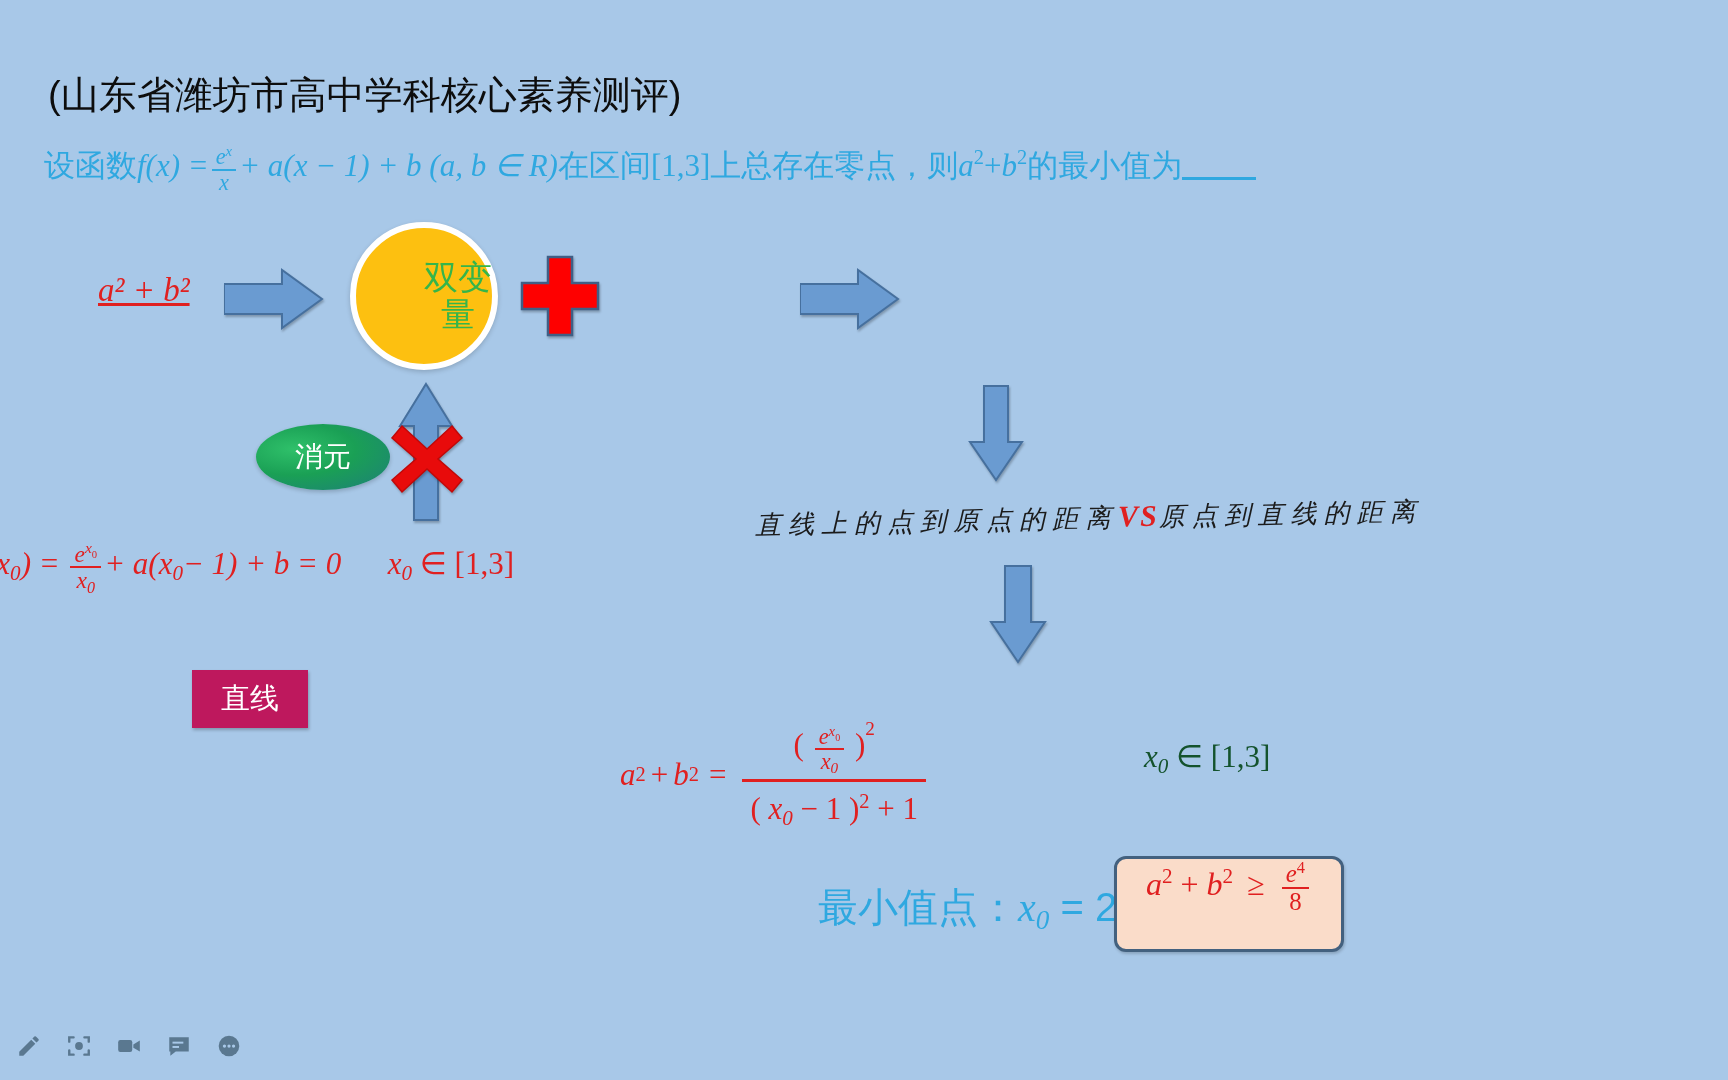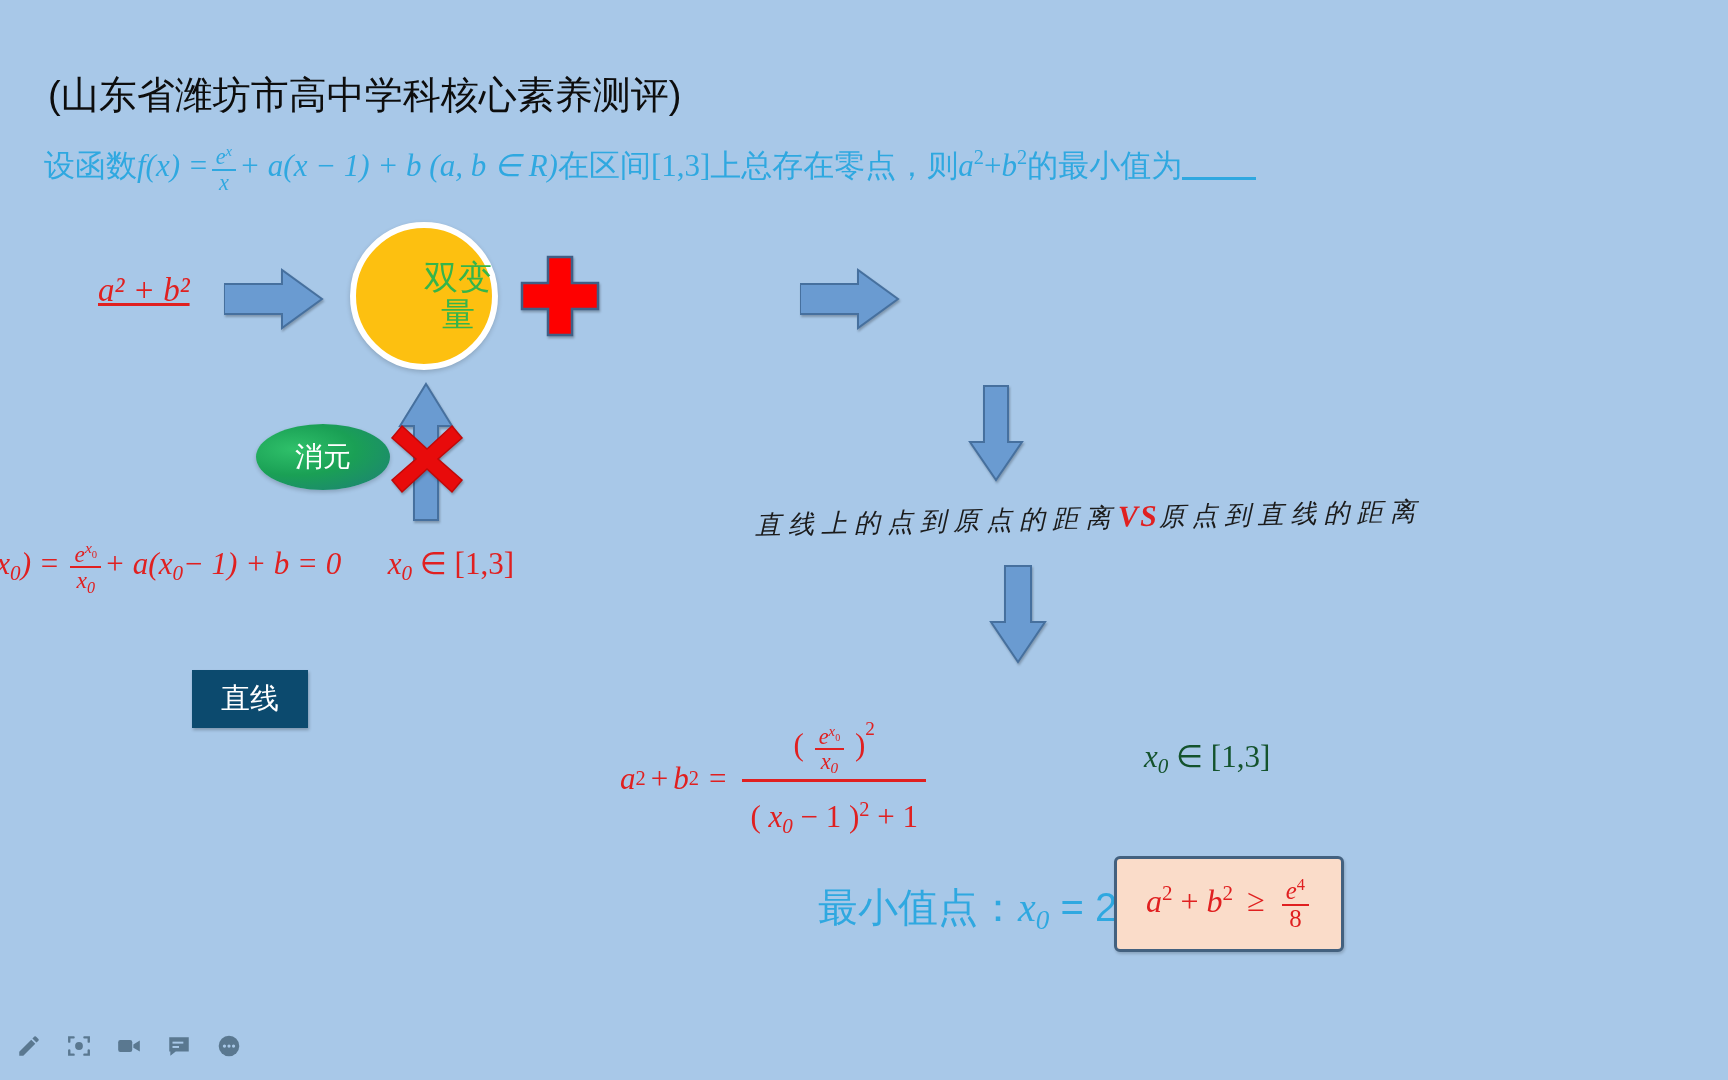--- a/index.html
+++ b/index.html
@@ -161,7 +161,7 @@
   #box-zhixian {
     left: 192px; top: 670px;
     width: 116px; height: 58px;
-    background: #0c4a6e;
+    background: #be185d;
     color: #ffffff;
     font-size: 29px;
     display: flex; align-items: center; justify-content: center;

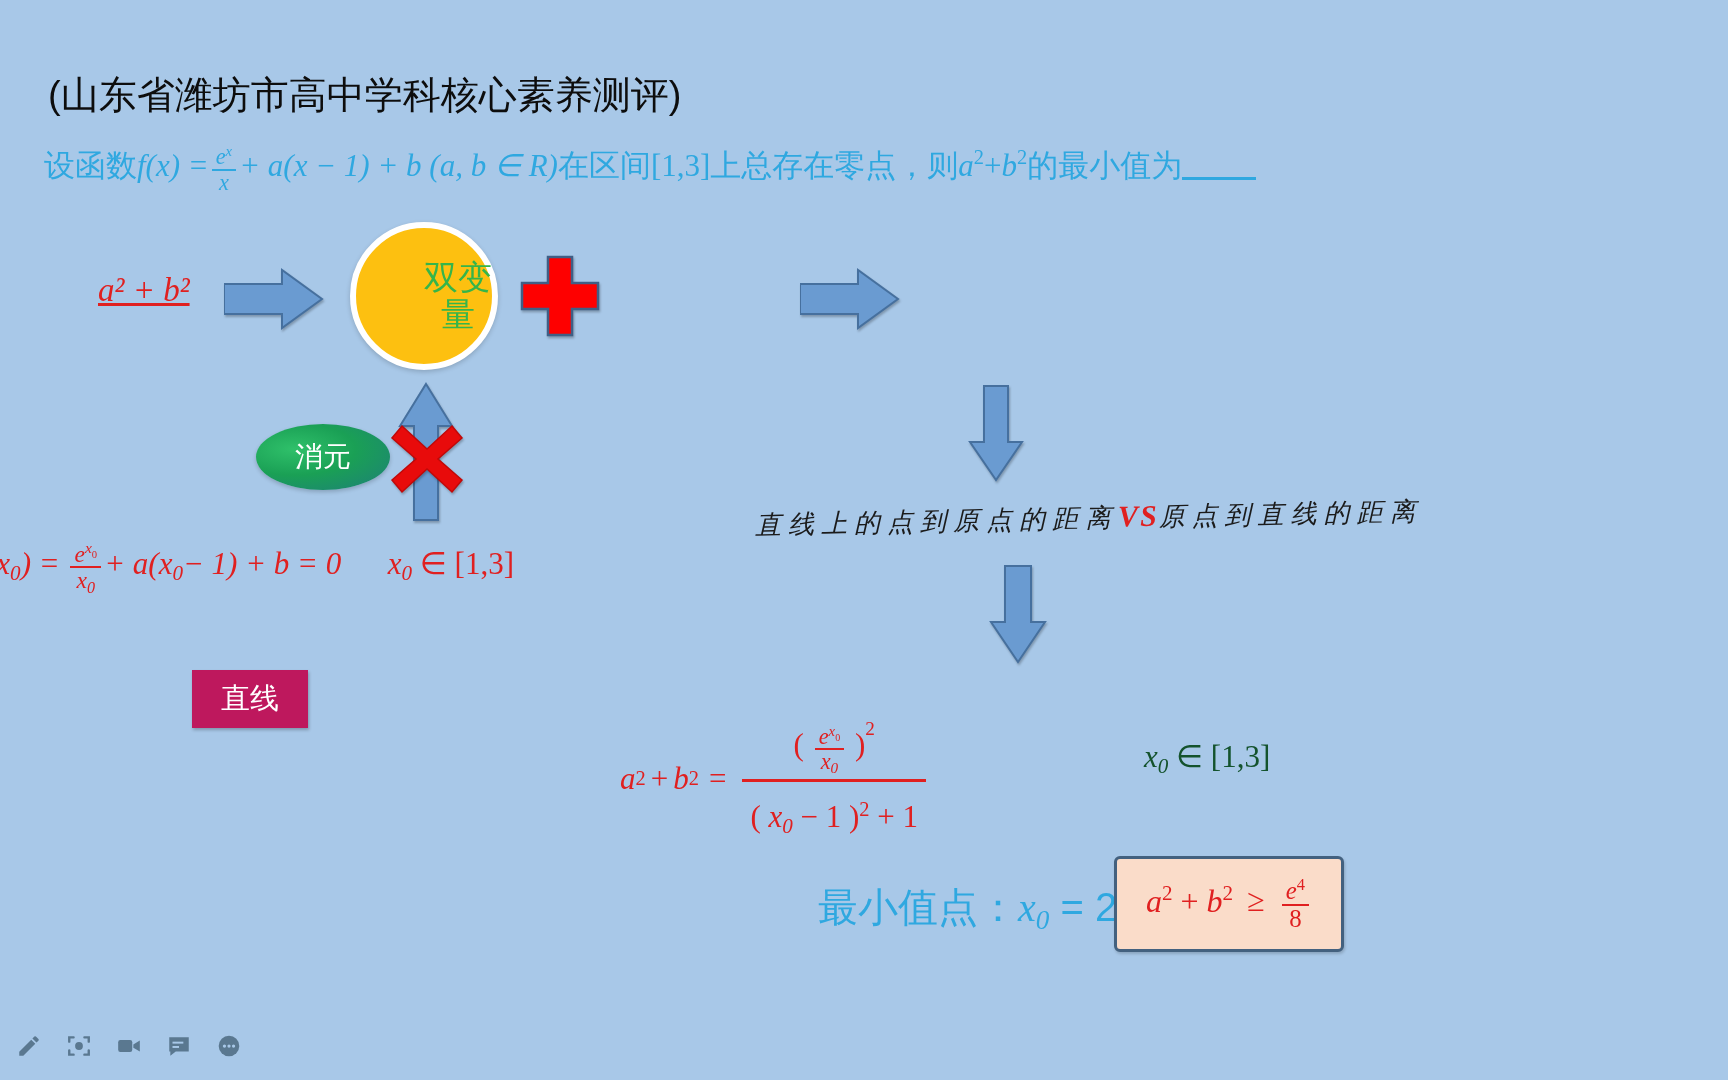--- a/index.html
+++ b/index.html
@@ -188,7 +188,7 @@
     margin: 0 6px;
   }
   .bigfrac .bnum { padding: 0 8px 3px 8px; }
-  .bigfrac .bden { padding: 16px 8px 0 8px; border-top: 3px solid #e02020; }
+  .bigfrac .bden { padding: 8px 8px 0 8px; border-top: 3px solid #e02020; }
 
   #x0-range-main {
     left: 1144px;

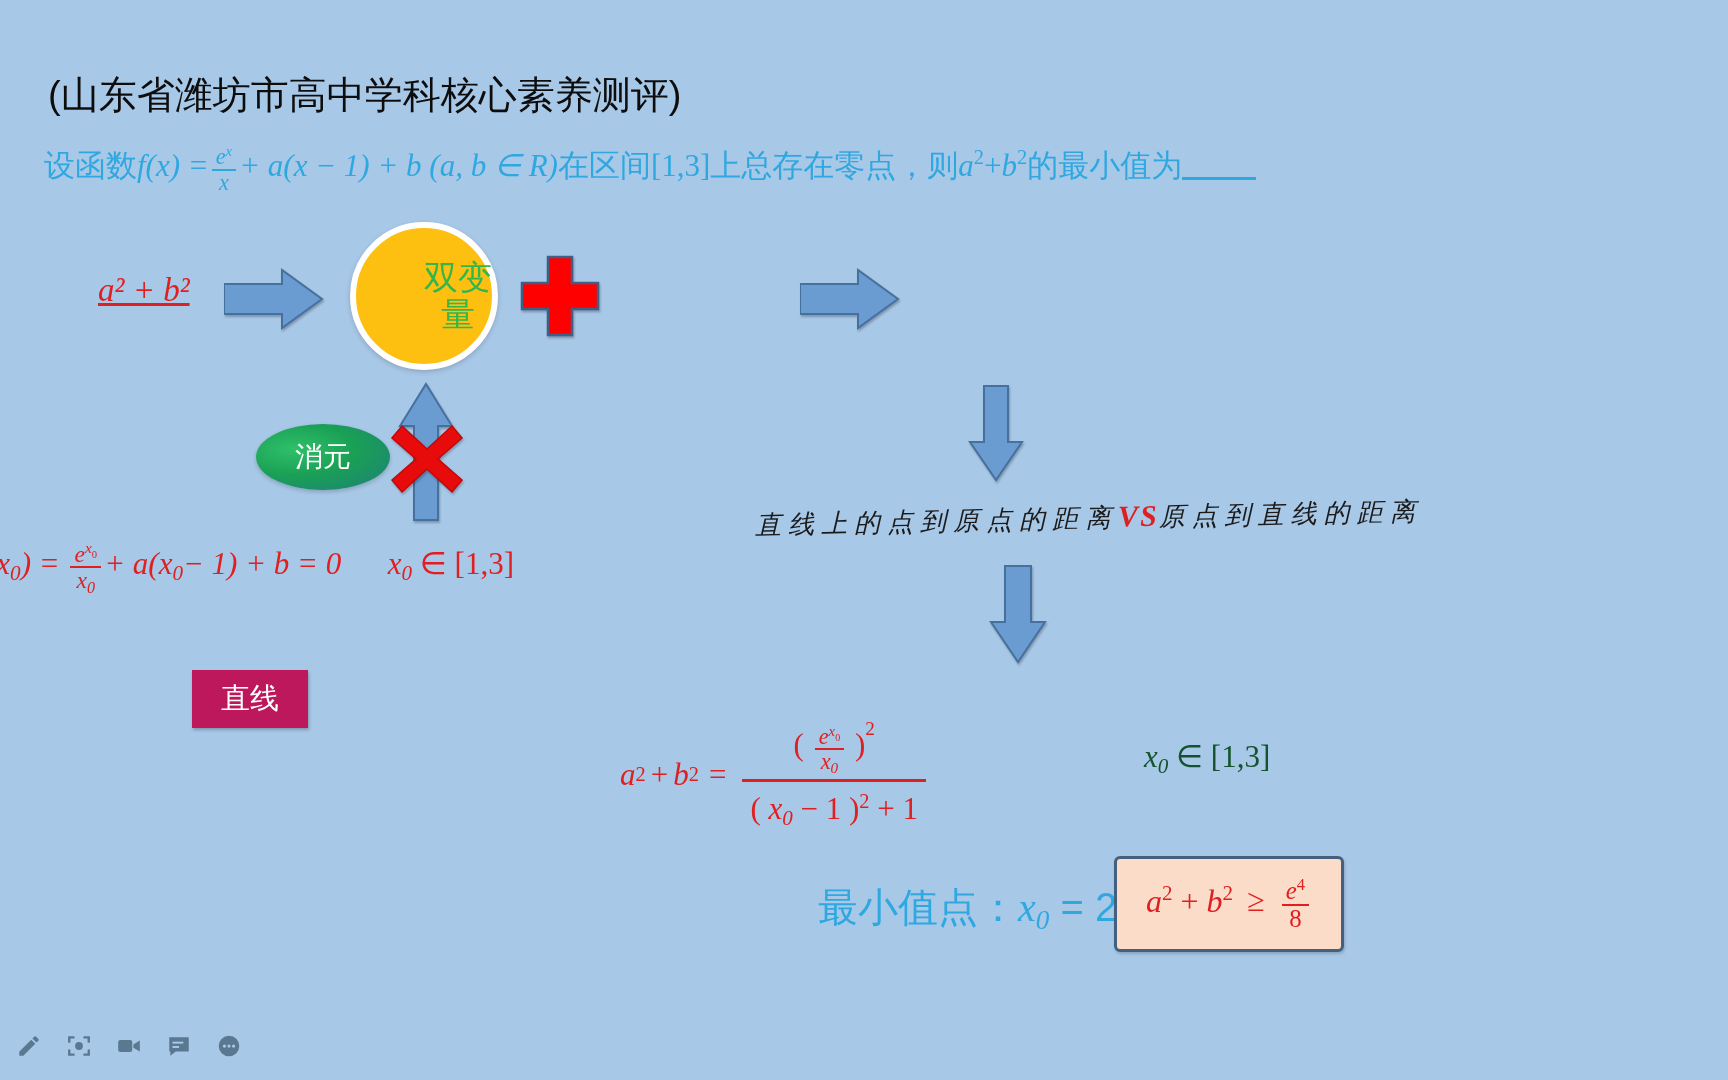--- a/index.html
+++ b/index.html
@@ -234,9 +234,9 @@
     height: 90px;
     background: #fadcc9;
     border: 3px solid #43617f;
-    border-radius: 6px;
+    border-radius: 12px;
     display: flex;
-    align-items: center;
+    align-items: flex-start;
     justify-content: center;
     box-shadow: 1px 2px 3px rgba(0,0,0,0.18);
   }

